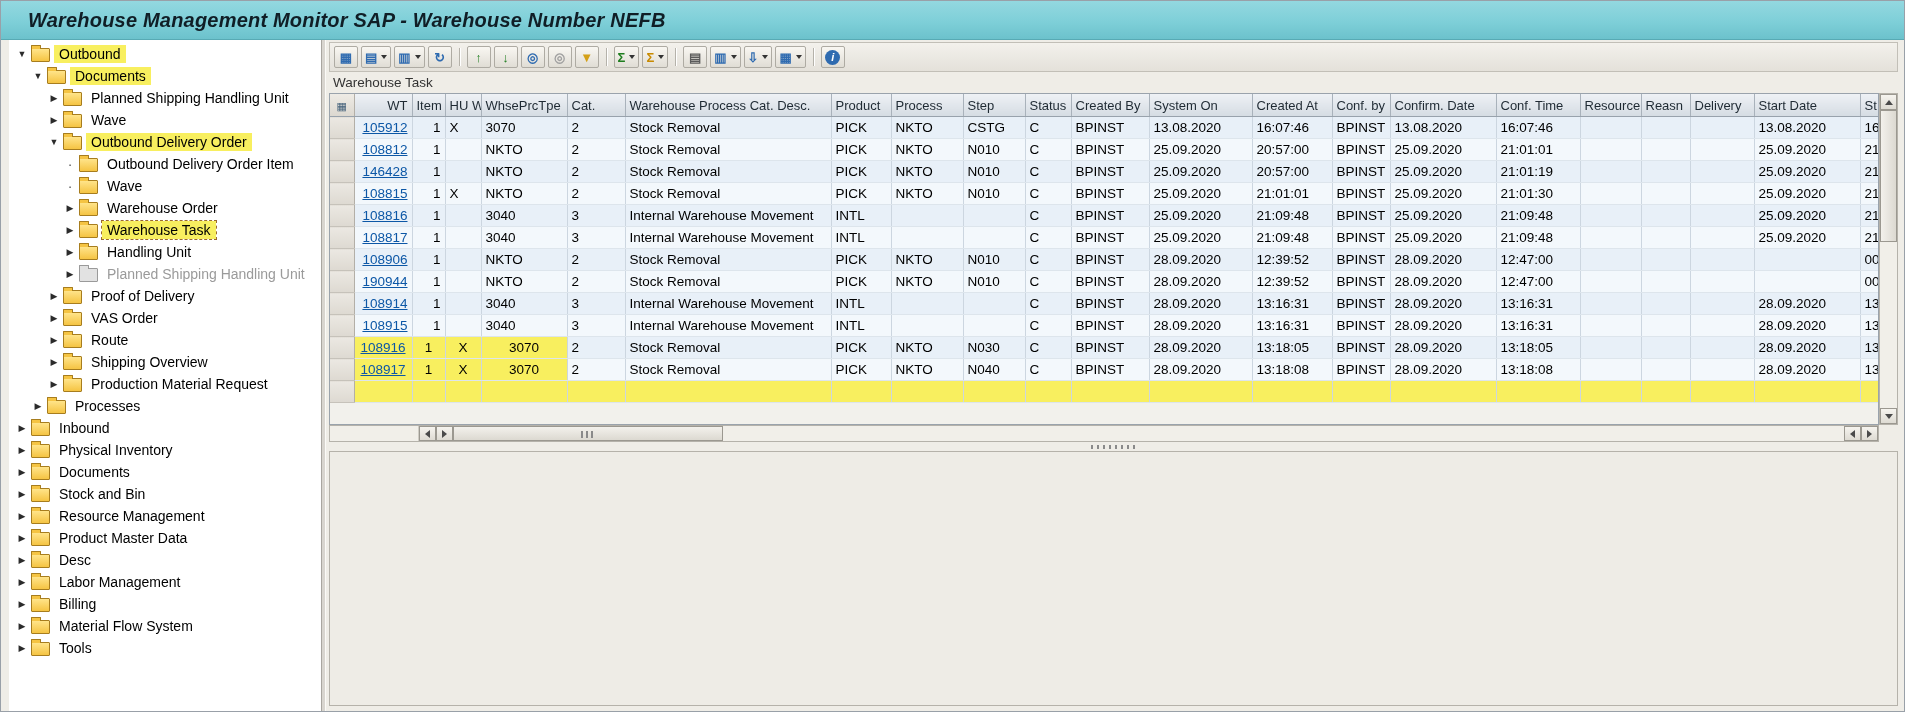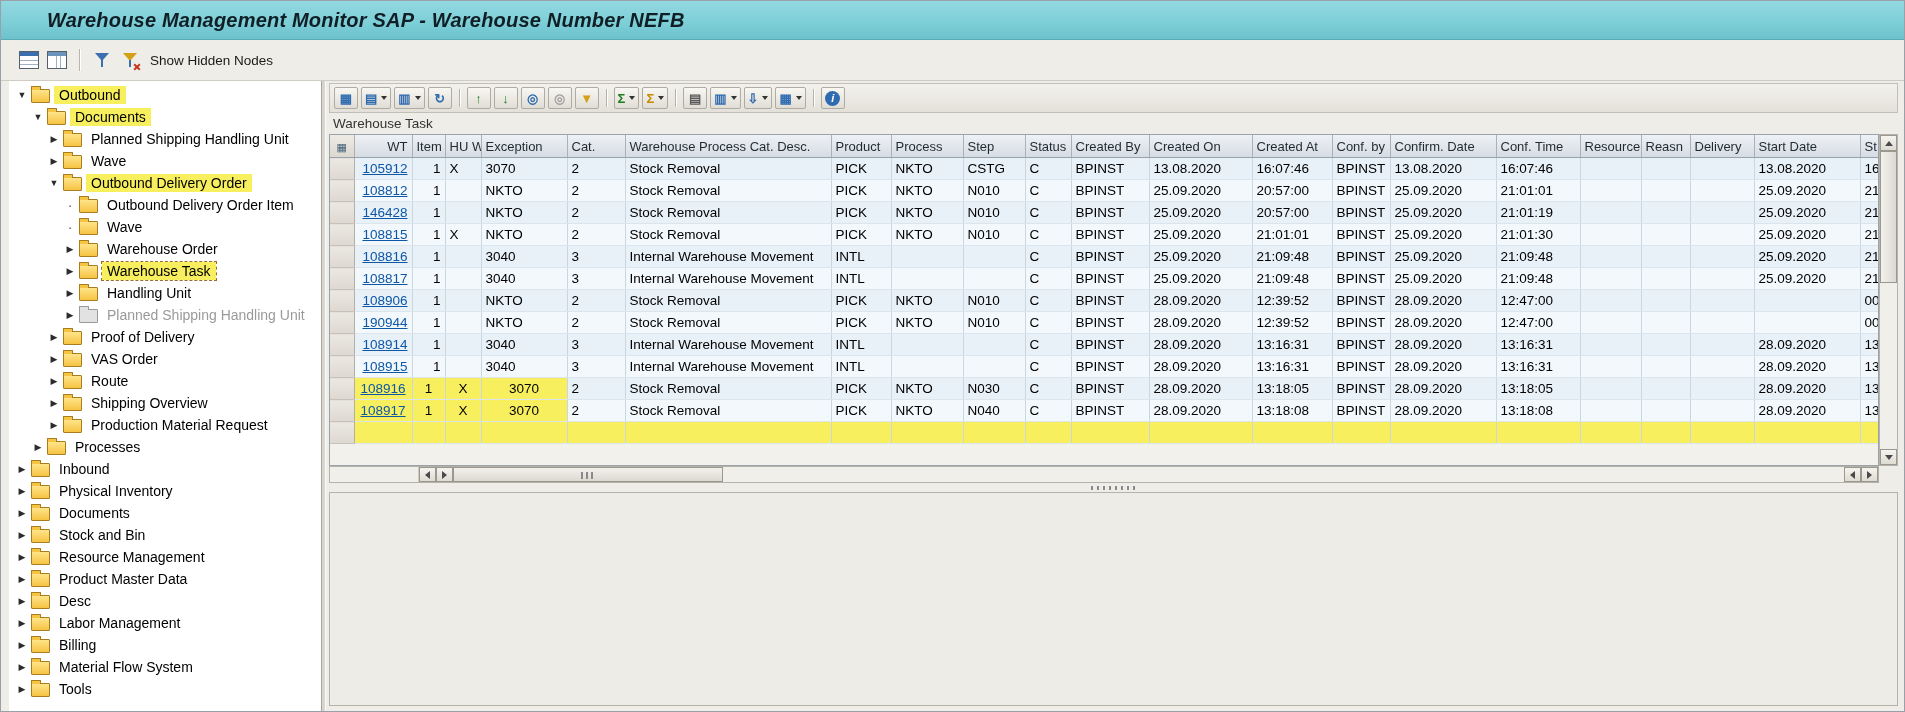--- a/index.html
+++ b/index.html
@@ -9,7 +9,7 @@
        display:flex;flex-direction:column;background:#efede7;}
 
   
-  .titlebar{height:38px;flex:0 0 38px;display:flex;align-items:center;padding-left:46px;
+  .titlebar{height:38px;flex:0 0 38px;display:flex;align-items:center;padding-left:27px;
     background:linear-gradient(180deg,#93d8e0 0%,#7ecfd8 55%,#6cc2cc 100%);
     border-bottom:1px solid #58aab4;}
   .title-text{font-size:20px;font-weight:bold;font-style:italic;color:#101e26;letter-spacing:.2px;}

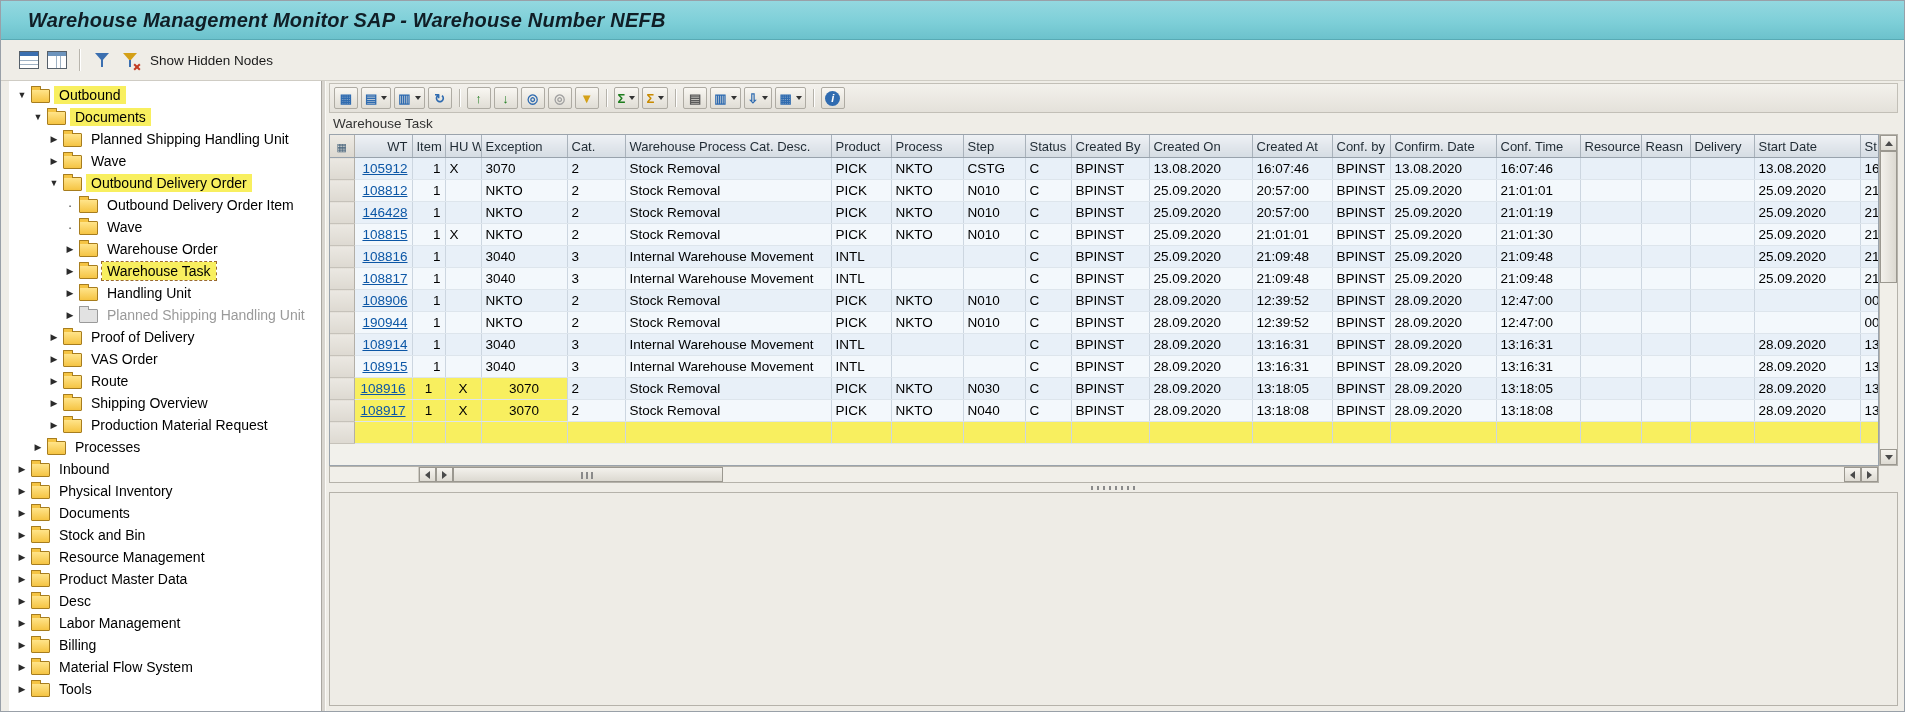--- a/index.html
+++ b/index.html
@@ -132,25 +132,6 @@
     <span class="title-text">Warehouse Management Monitor SAP - Warehouse Number NEFB</span>
   </div>
 
-  <div class="main-toolbar">
-    <span id="main-toolbar-icons" style="display:flex;align-items:center;">
-        <button class="tb-btn">
-          <span class="ic-grid-blue"></span>
-        </button>
-        <button class="tb-btn">
-          <span class="ic-grid-cols"></span>
-        </button>
-        <span class="tb-sep"></span>
-        <button class="tb-btn">
-          <span class="ic-funnel"></span>
-        </button>
-        <button class="tb-btn">
-          <span class="ic-funnel gold"></span>
-          <span class="x-mark"></span>
-        </button>
-      </span>
-    <span class="tb-label">Show Hidden Nodes</span>
-  </div>
 
   <div class="content">
     <div class="gutter"></div>

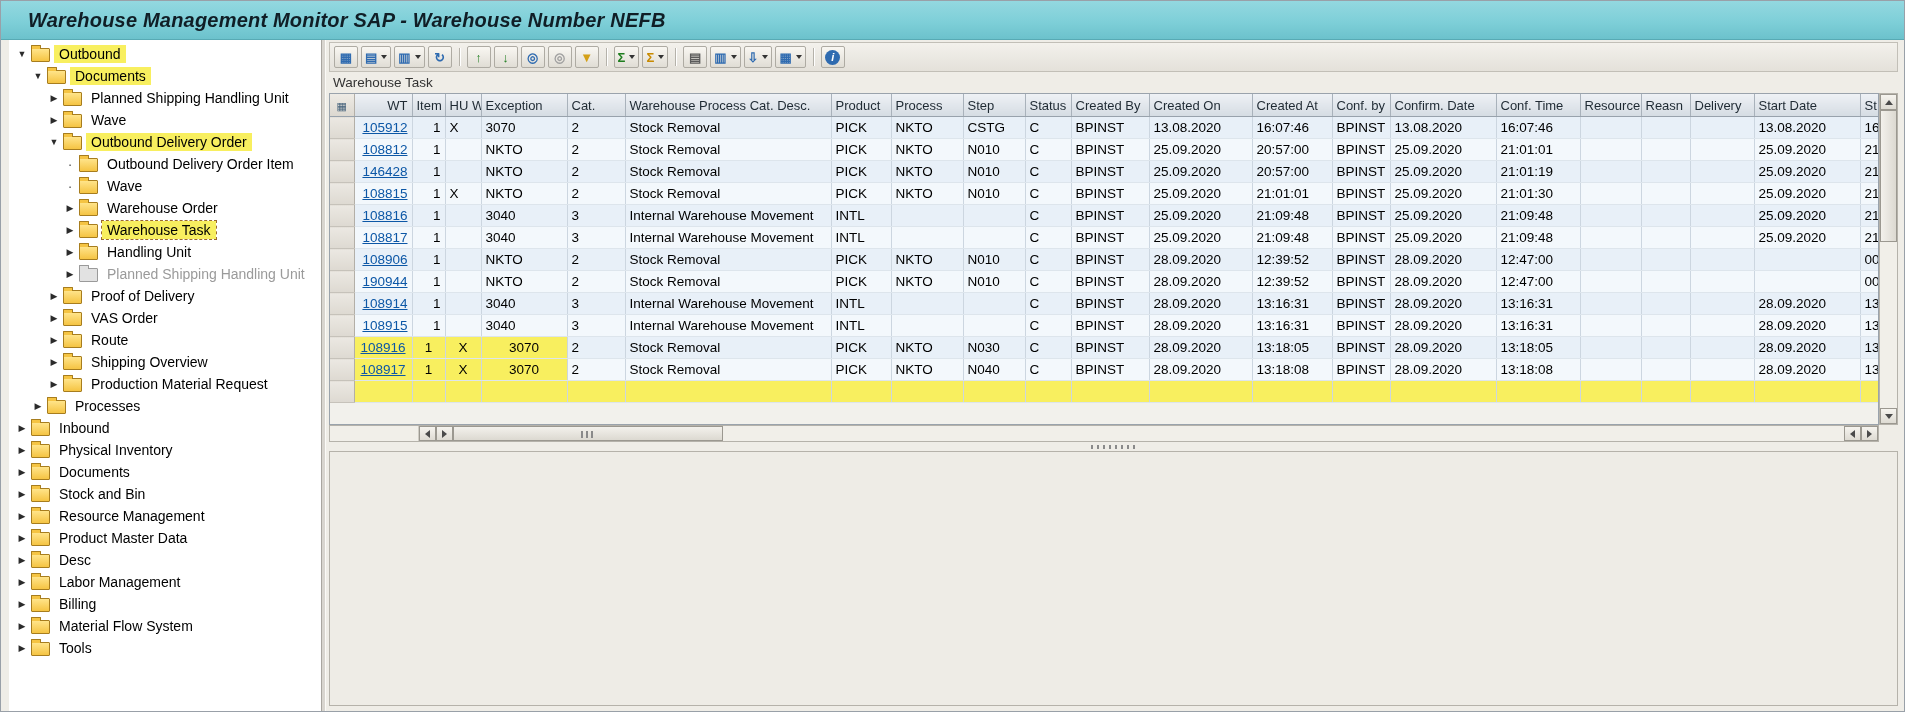--- a/index.html
+++ b/index.html
@@ -410,7 +410,7 @@
                   <th class="al-r">WT</th>
                   <th class="al-r">Item</th>
                   <th>HU WT</th>
-                  <th>Exception</th>
+                  <th>WhsePrcTpe</th>
                   <th>Cat.</th>
                   <th>Warehouse Process Cat. Desc.</th>
                   <th>Product</th>

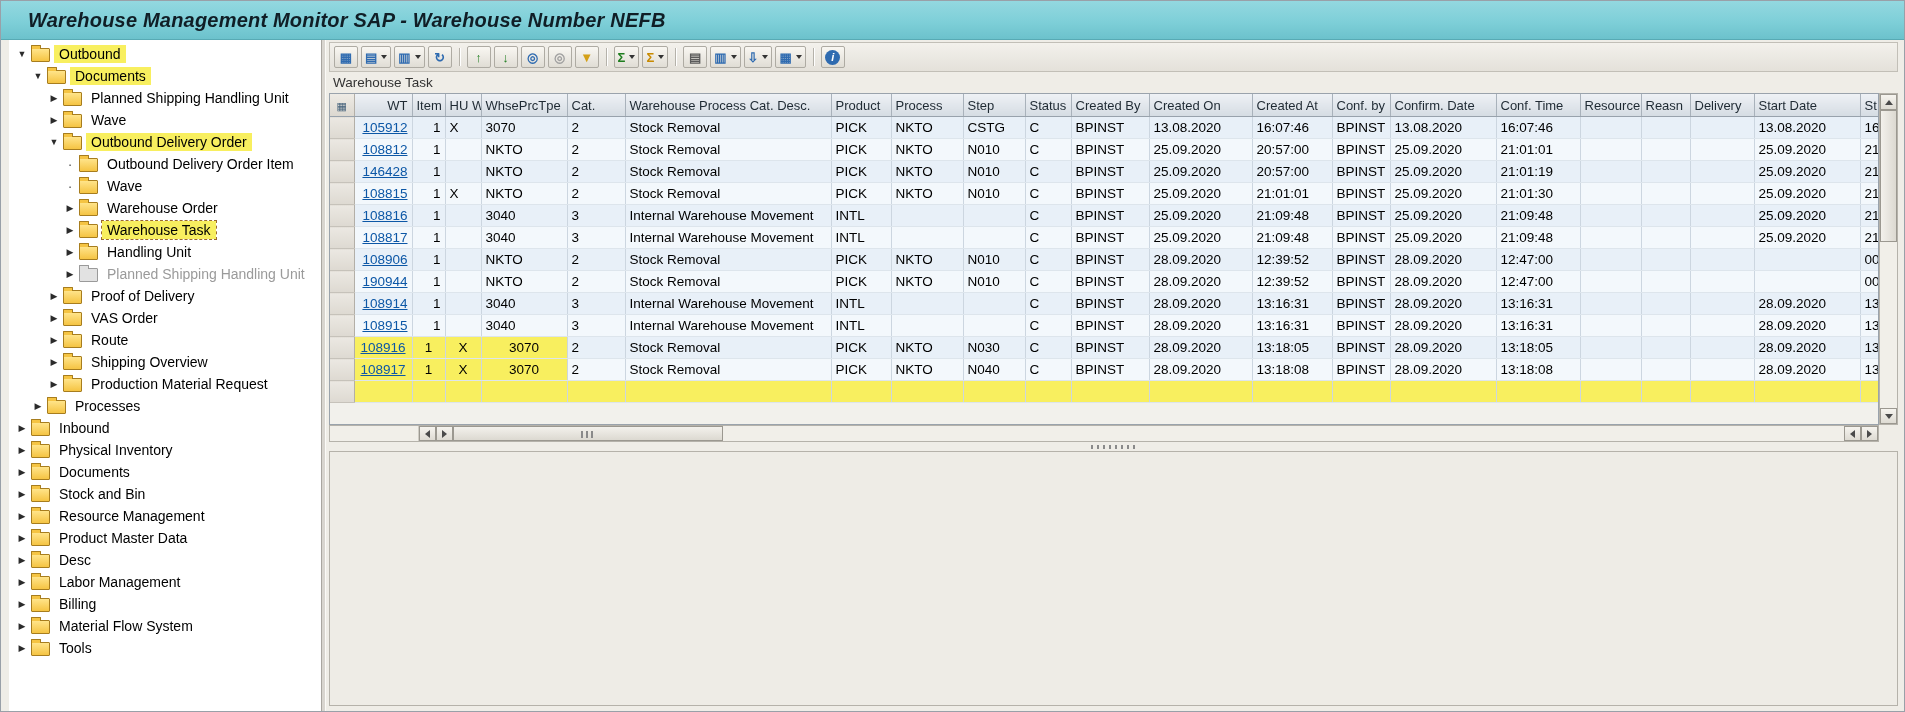--- a/index.html
+++ b/index.html
@@ -418,7 +418,7 @@
                   <th>Step</th>
                   <th>Status</th>
                   <th>Created By</th>
-                  <th>Created On</th>
+                  <th>System On</th>
                   <th>Created At</th>
                   <th>Conf. by</th>
                   <th>Confirm. Date</th>

